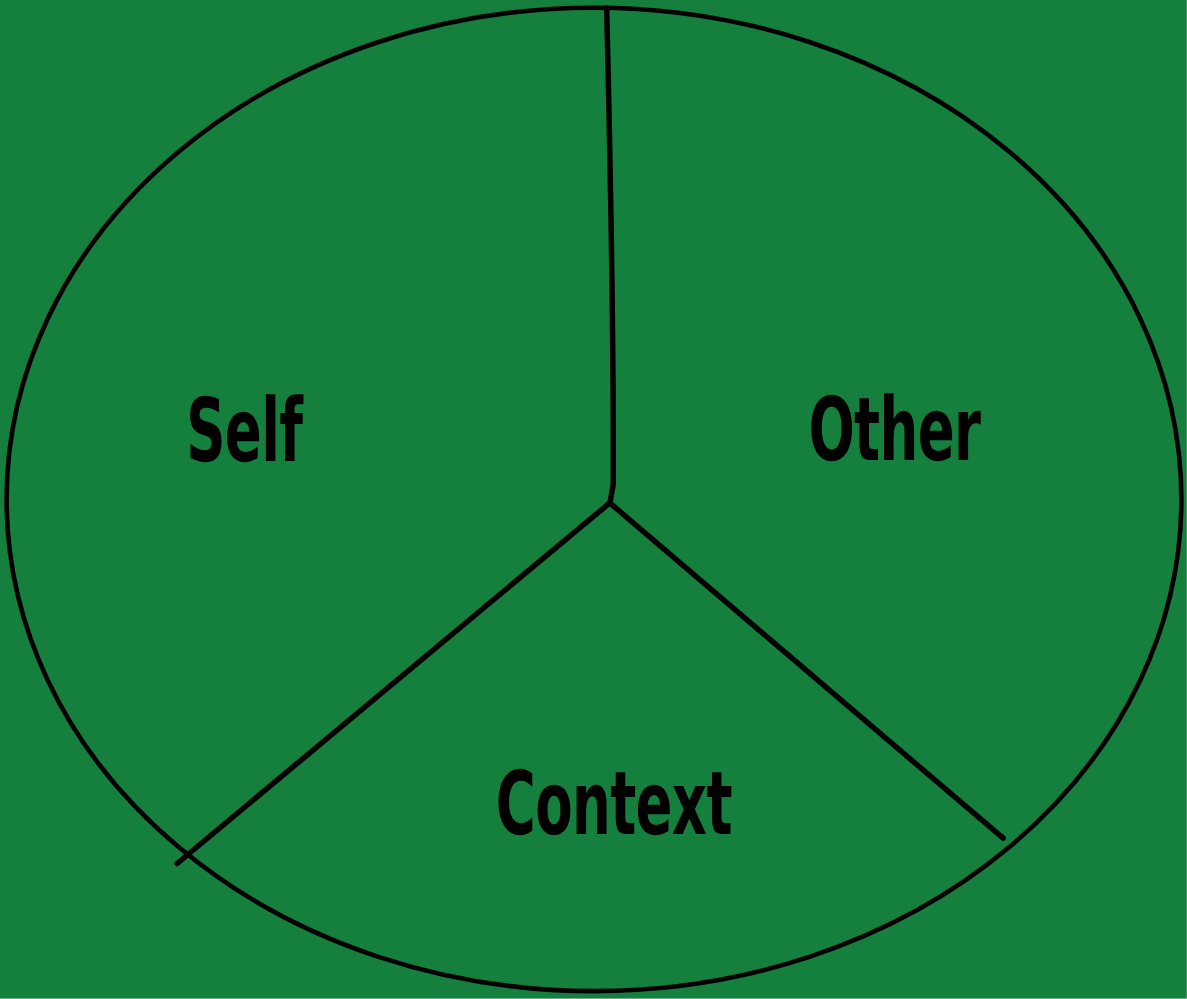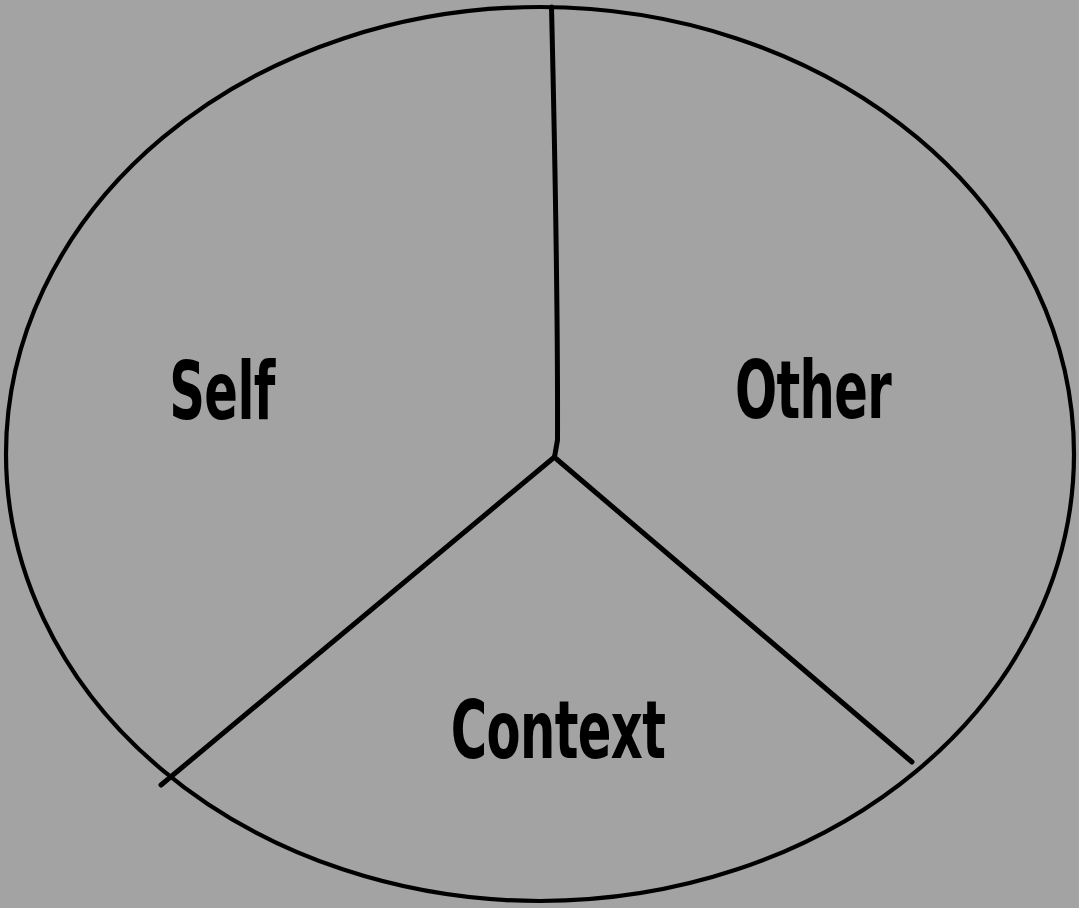--- a/index.html
+++ b/index.html
@@ -11,7 +11,7 @@
     position: relative;
     width: 1079px;
     height: 908px;
-    background: #a3a3a3;
+    background: #15803d;
     overflow: hidden;
   }
   .drawing {

